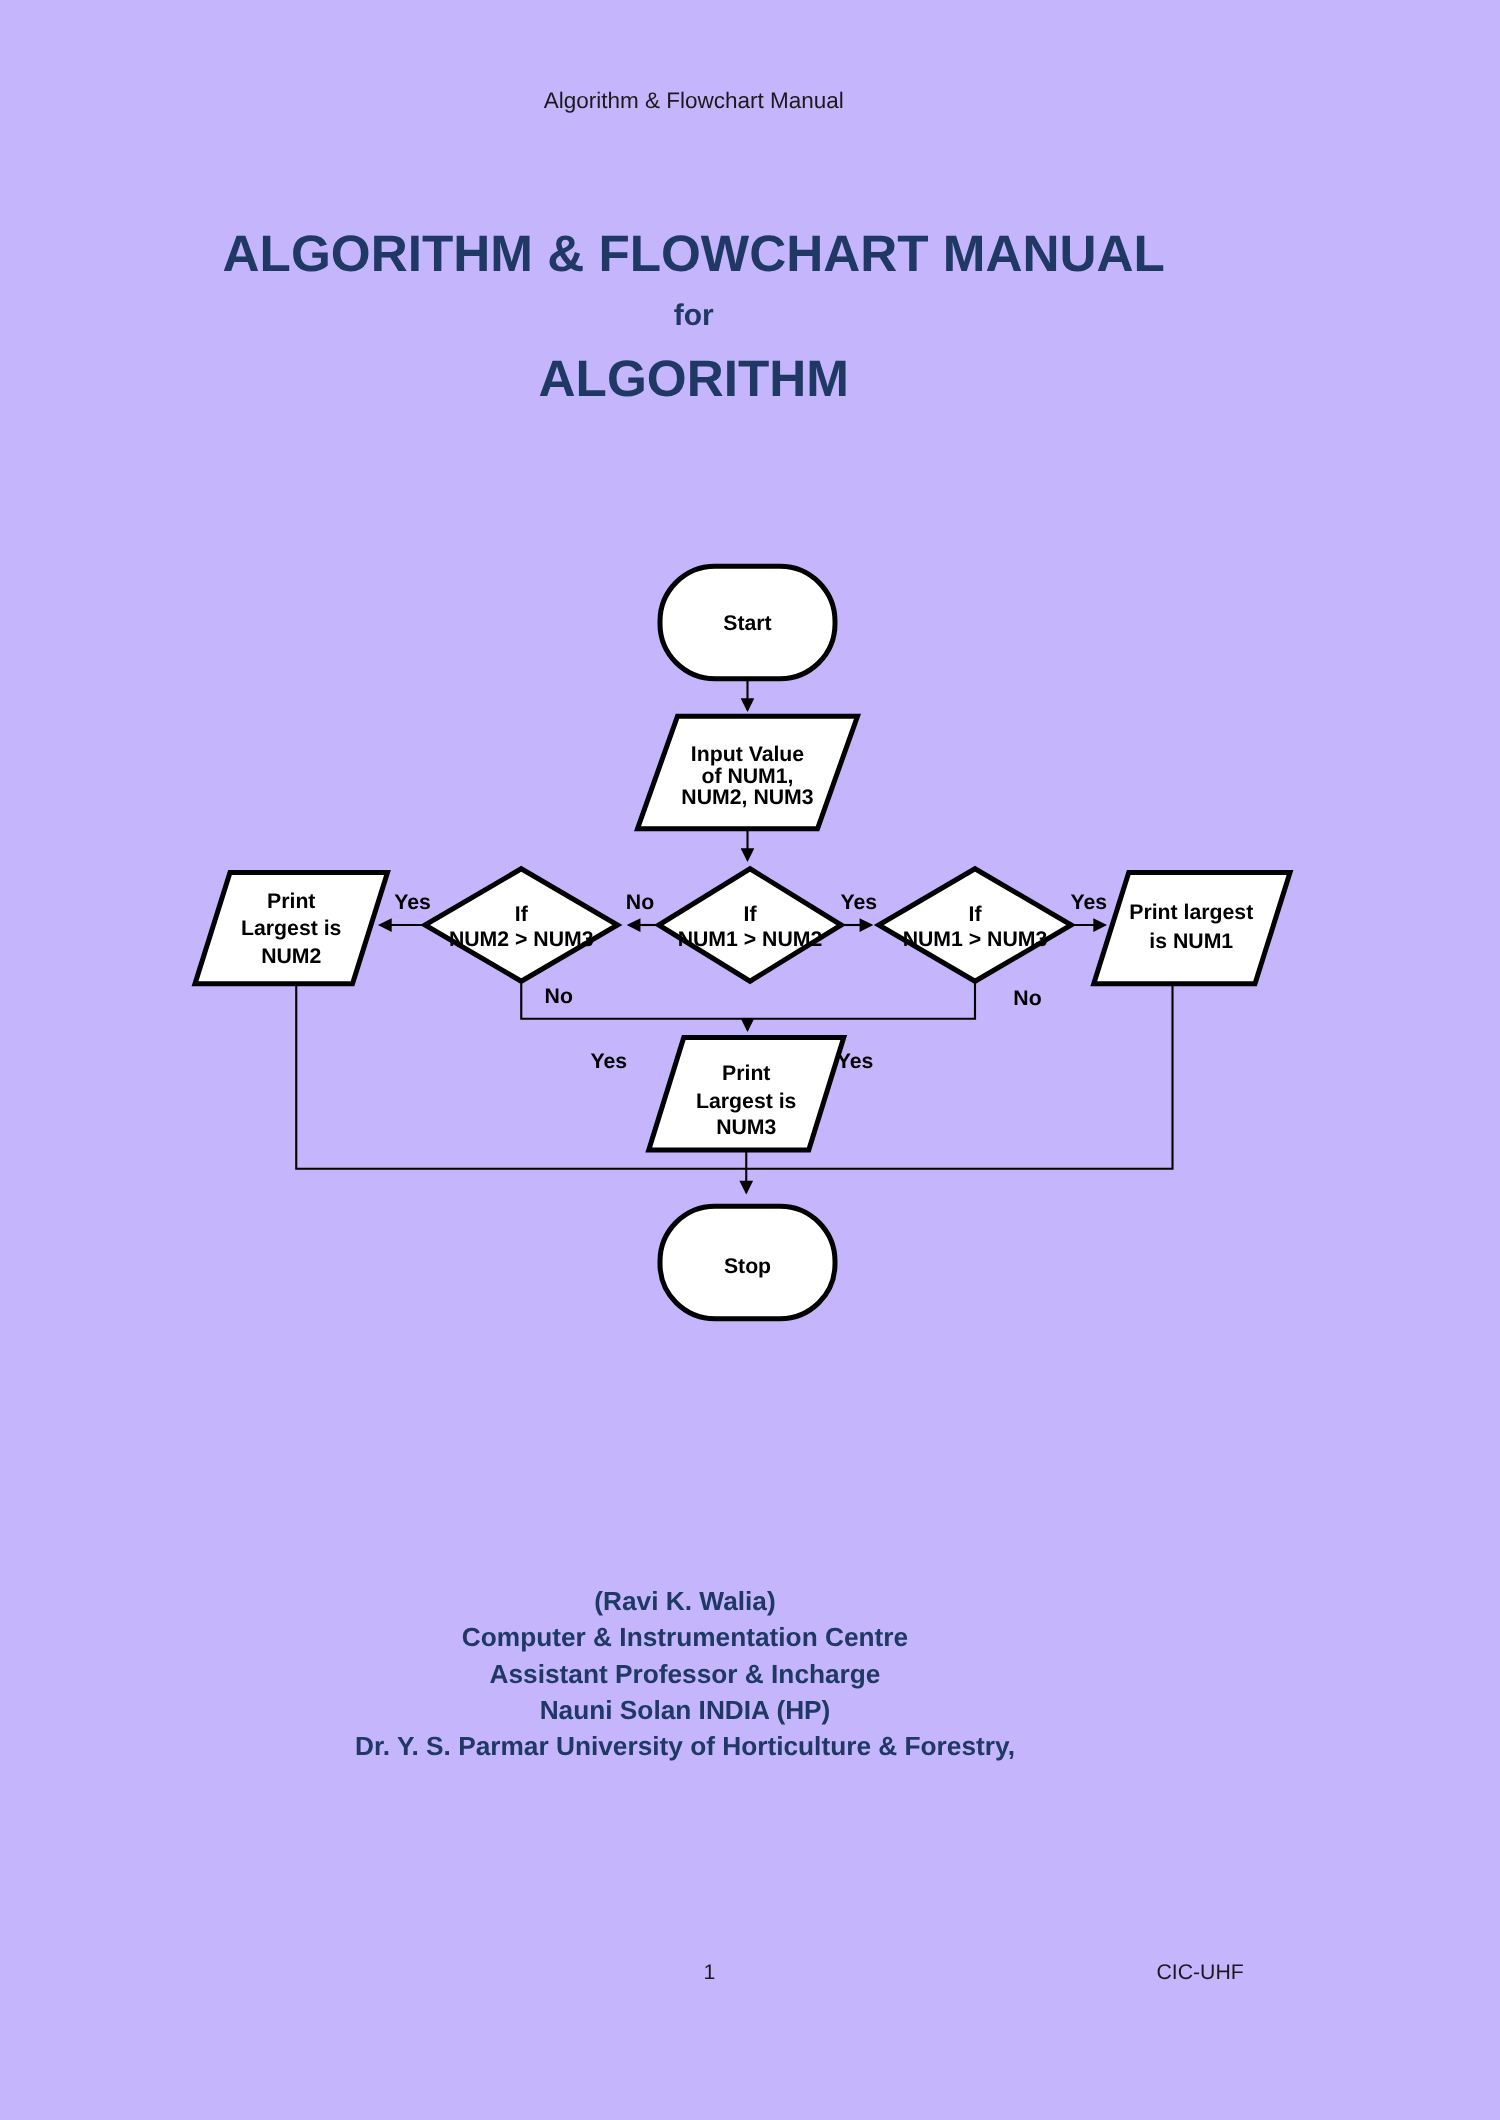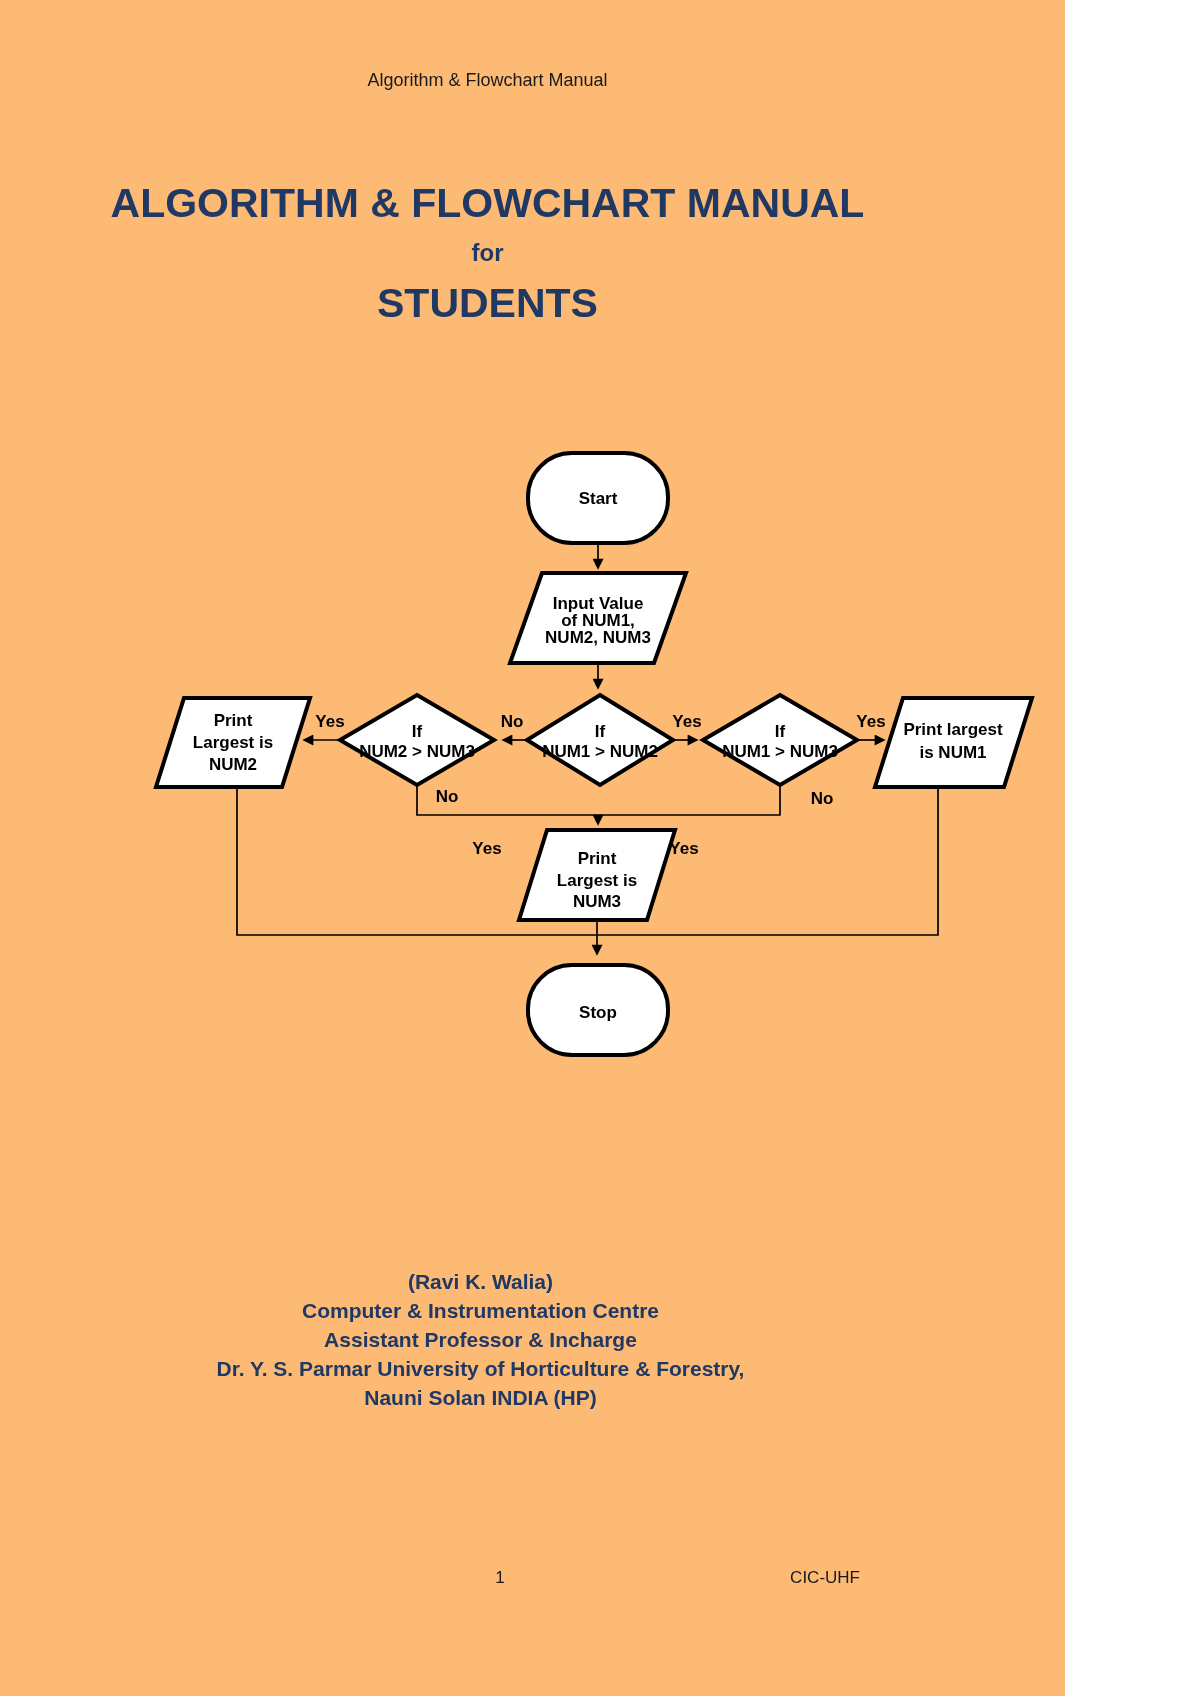--- a/index.html
+++ b/index.html
@@ -5,8 +5,8 @@
   html,body{margin:0;padding:0;background:#fff;}
   .page{
     position:relative;
-    width:1065px;height:1696px;
-    background:#fdba74;
+    width:1200px;height:1696px;
+    background:#c4b5fd;
     font-family:"Liberation Sans", sans-serif;
     overflow:hidden;
   }

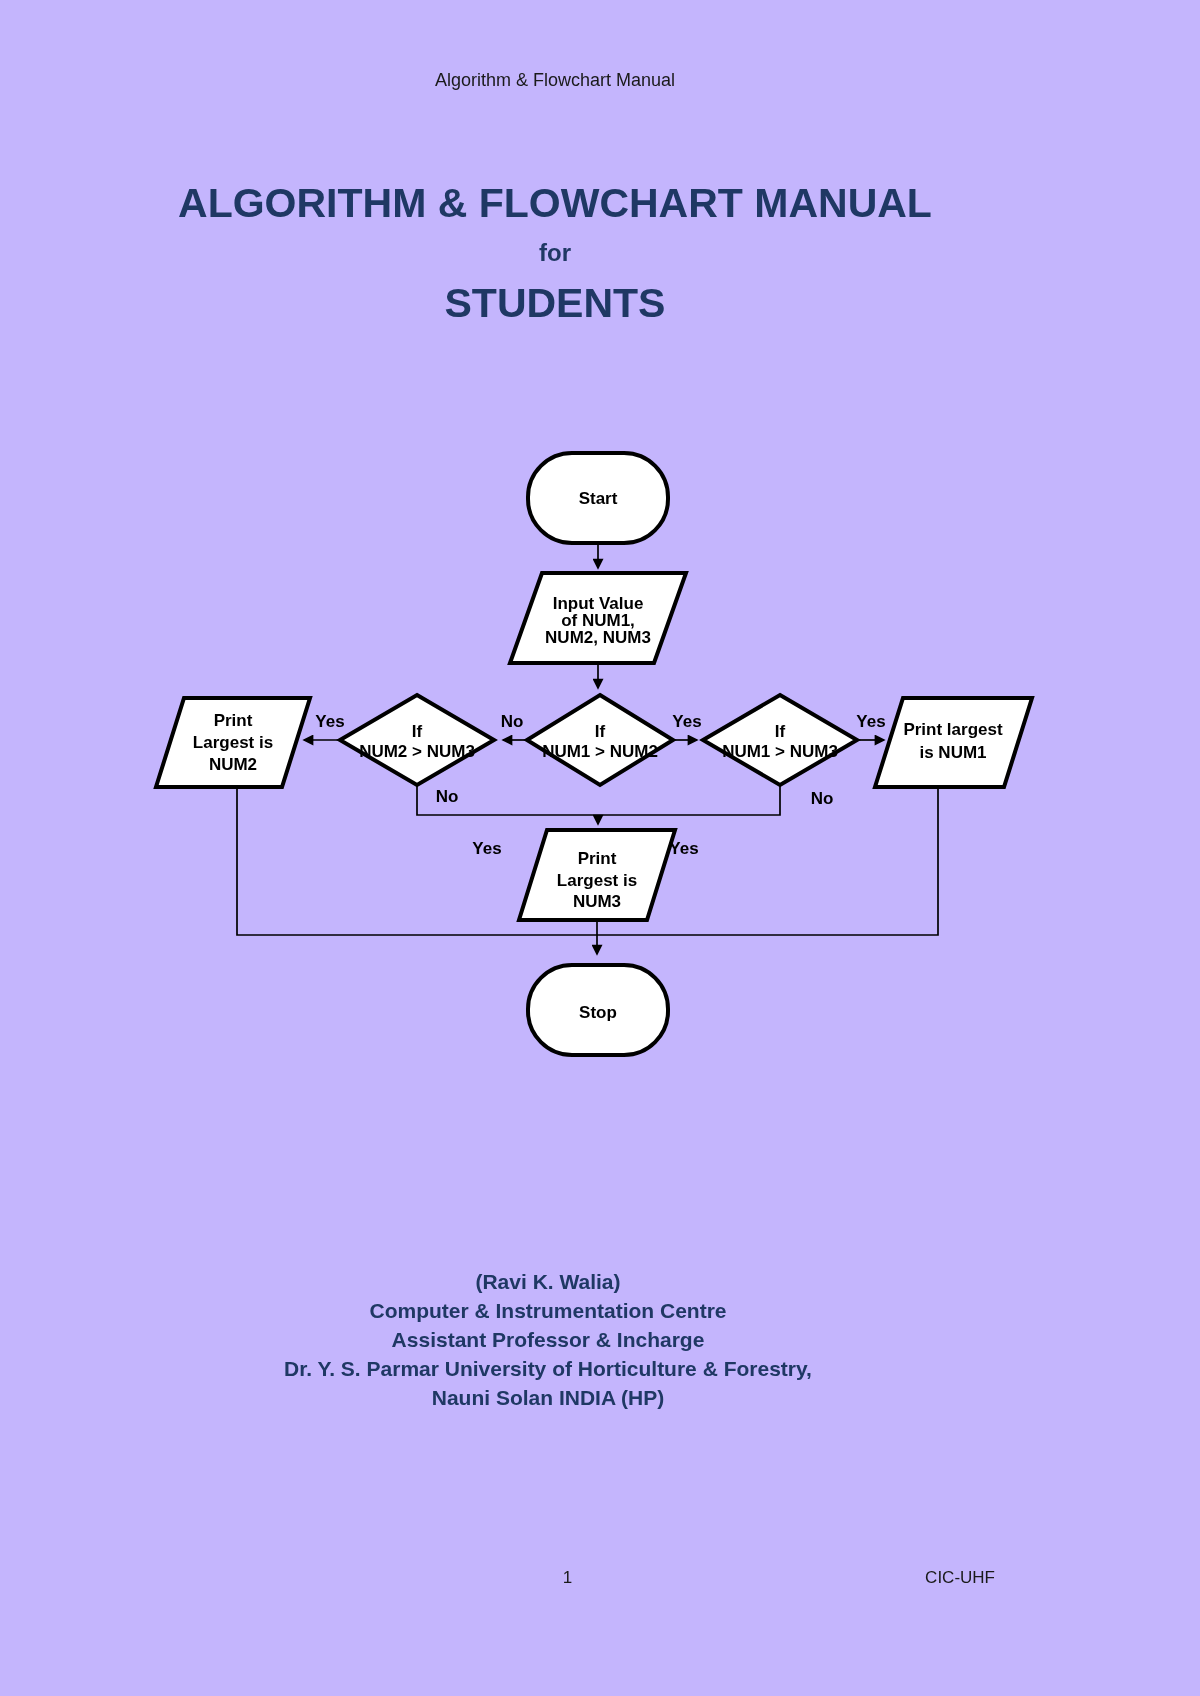--- a/index.html
+++ b/index.html
@@ -57,7 +57,7 @@
   <div class="title-block">
     <div class="title-line1">ALGORITHM &amp; FLOWCHART MANUAL</div>
     <div class="title-line2">for</div>
-    <div class="title-line3">STUDENTS</div>
+    <div class="title-line3">ALGORITHM</div>
   </div>
 
   <svg class="flowchart-svg" width="1200" height="660" viewBox="0 0 1200 660" xmlns="http://www.w3.org/2000/svg">

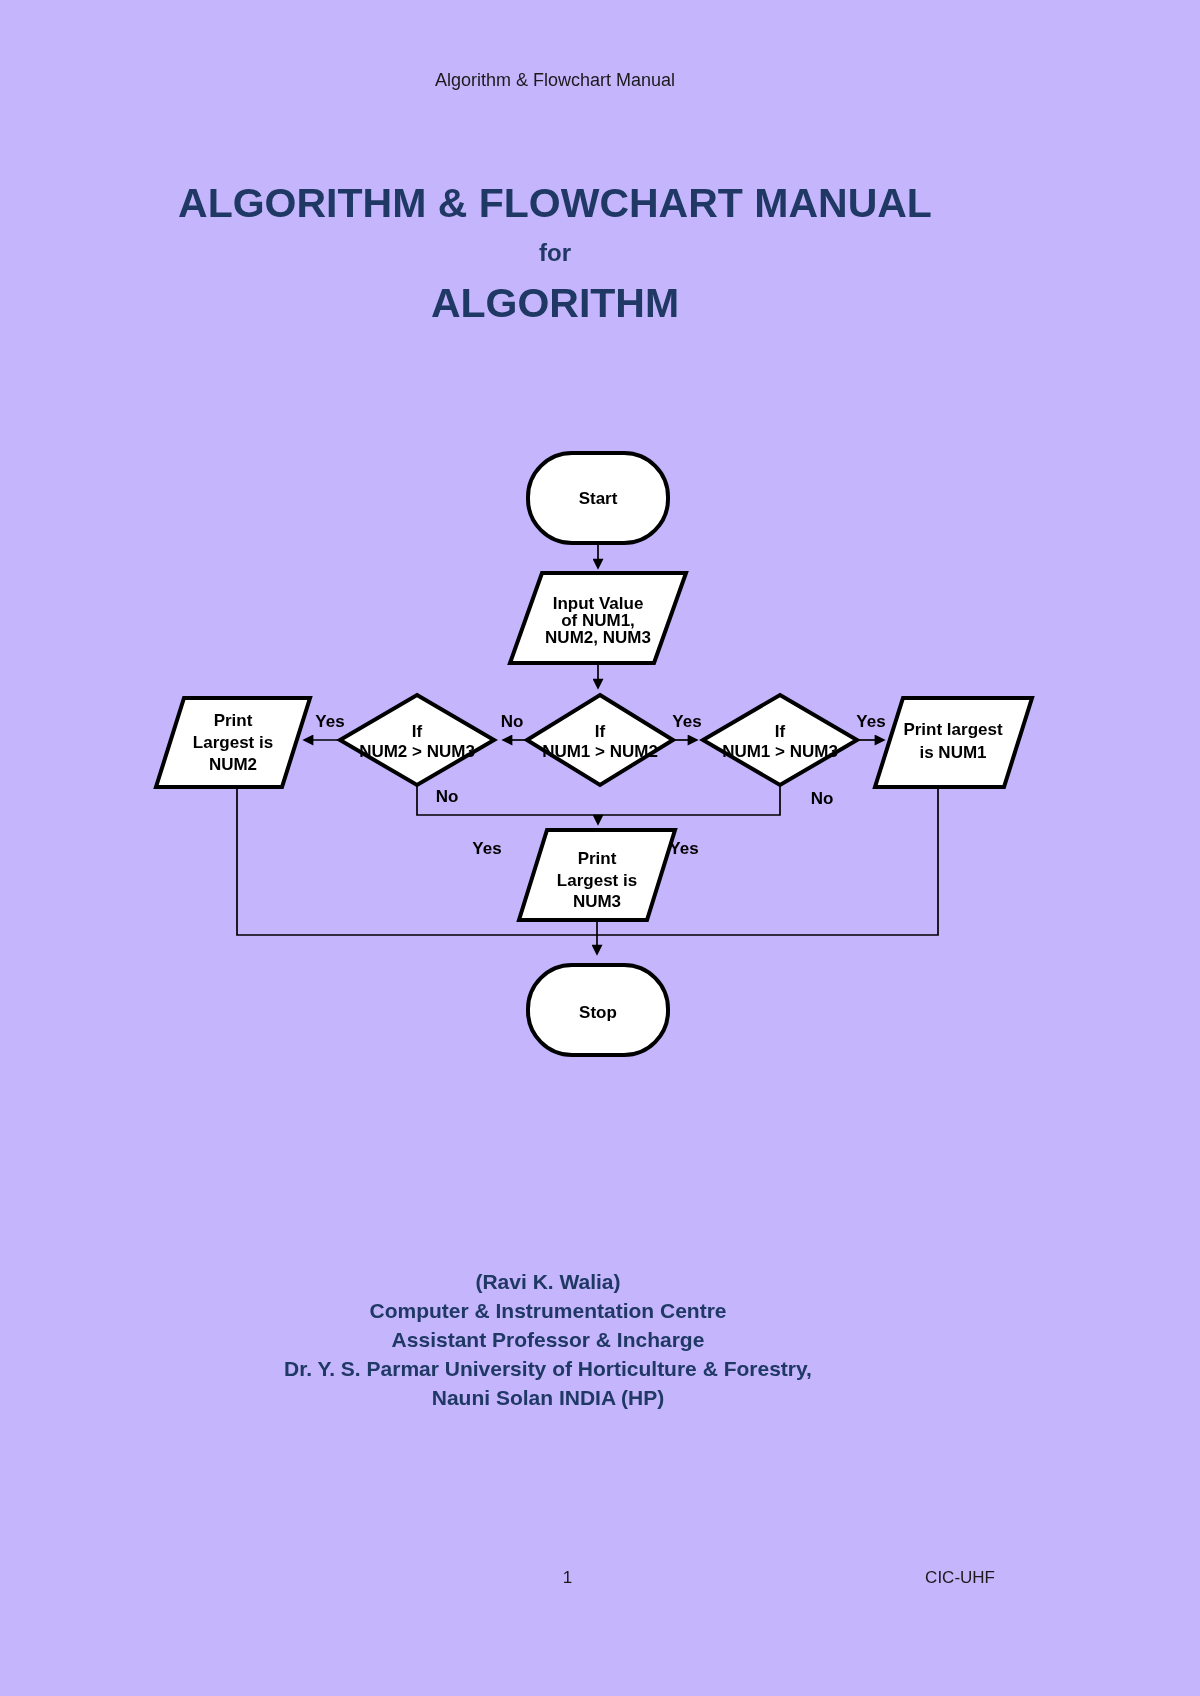--- a/index.html
+++ b/index.html
@@ -129,8 +129,8 @@
     <div>(Ravi K. Walia)</div>
     <div>Computer &amp; Instrumentation Centre</div>
     <div>Assistant Professor &amp; Incharge</div>
+    <div>Nauni Solan INDIA (HP)</div>
     <div>Dr. Y. S. Parmar University of Horticulture &amp; Forestry,</div>
-    <div>Nauni Solan INDIA (HP)</div>
   </div>
 
   <div class="doc-footer">

